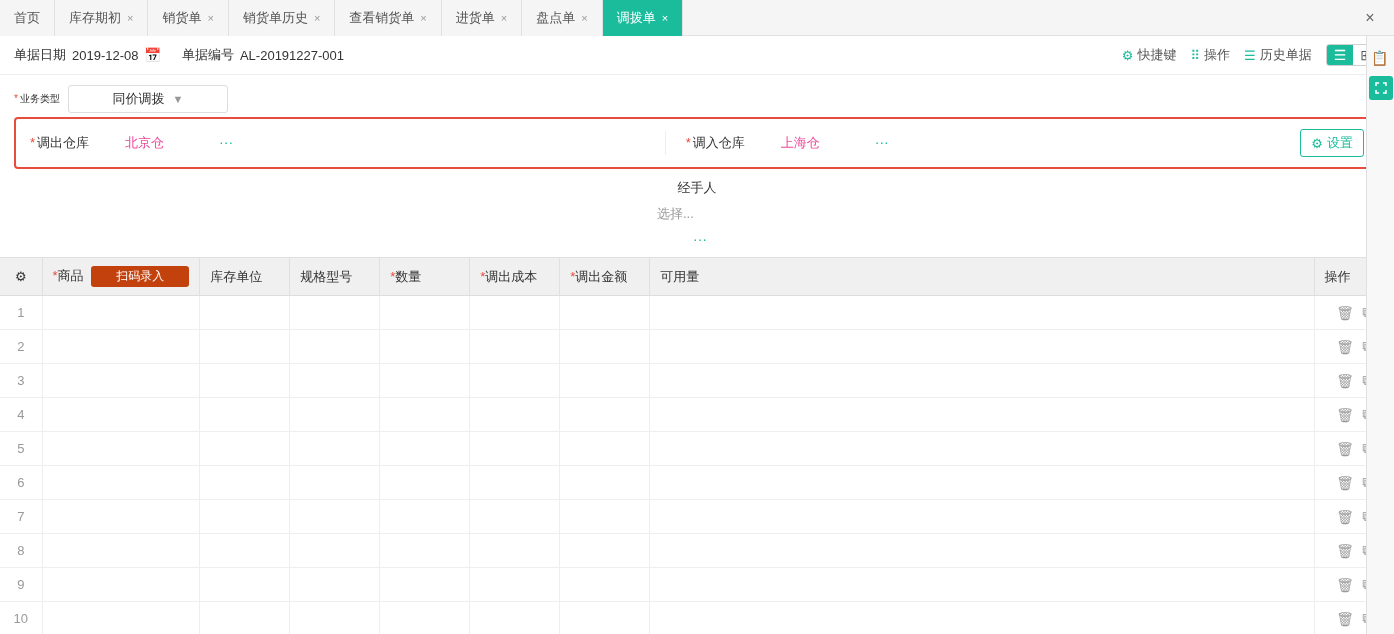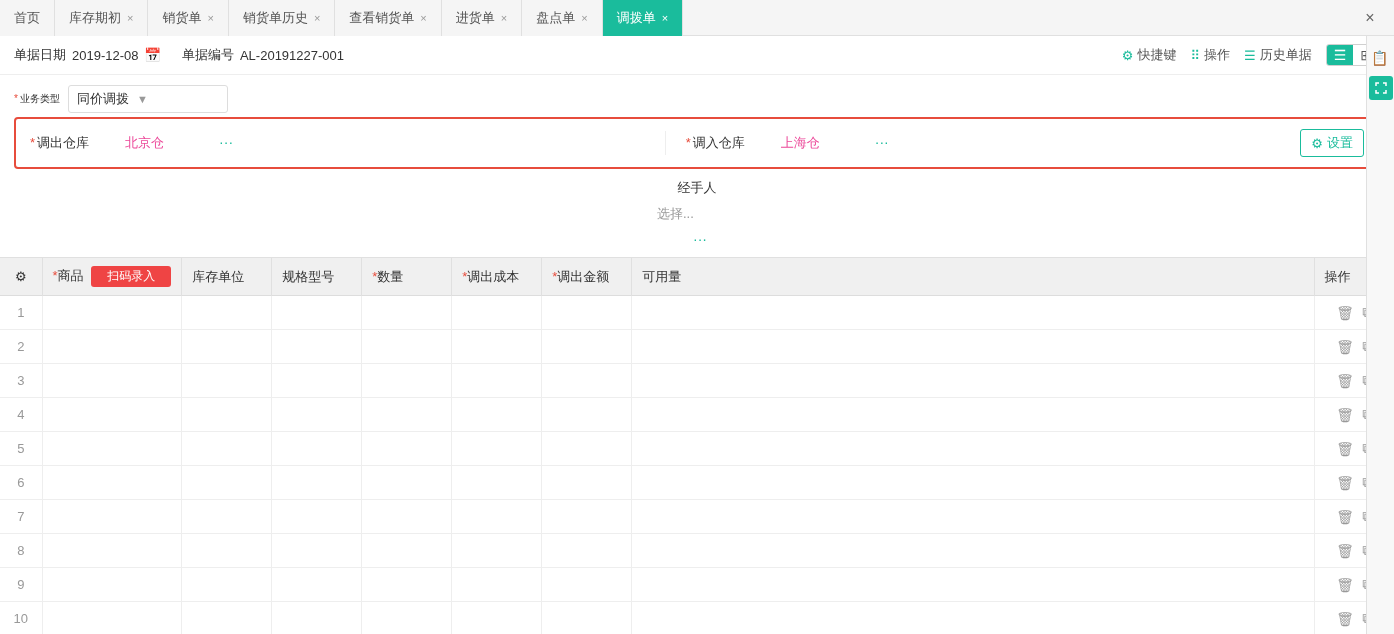--- a/index.html
+++ b/index.html
@@ -133,7 +133,7 @@
       min-width: 160px;
       background: #fff;
       cursor: pointer;
-      justify-content: flex-start;
+      justify-content: center;
       font-size: 13px;
       color: #333;
     }

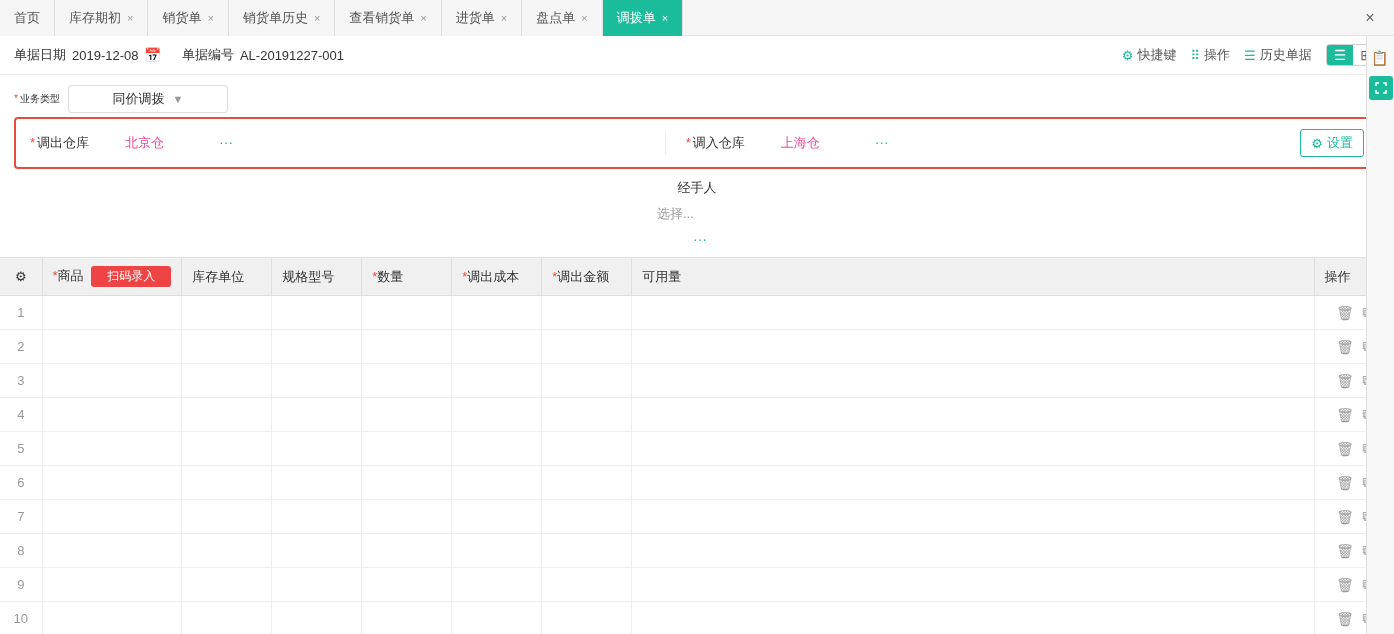--- a/index.html
+++ b/index.html
@@ -261,11 +261,11 @@
       text-align: center;
     }
     .scan-btn {
-      background: #ef4444;
+      background: #c2410c;
       color: #fff;
       border: none;
       border-radius: 3px;
-      padding: 2px 16px;
+      padding: 2px 25px;
       font-size: 12px;
       cursor: pointer;
       margin-left: 4px;

